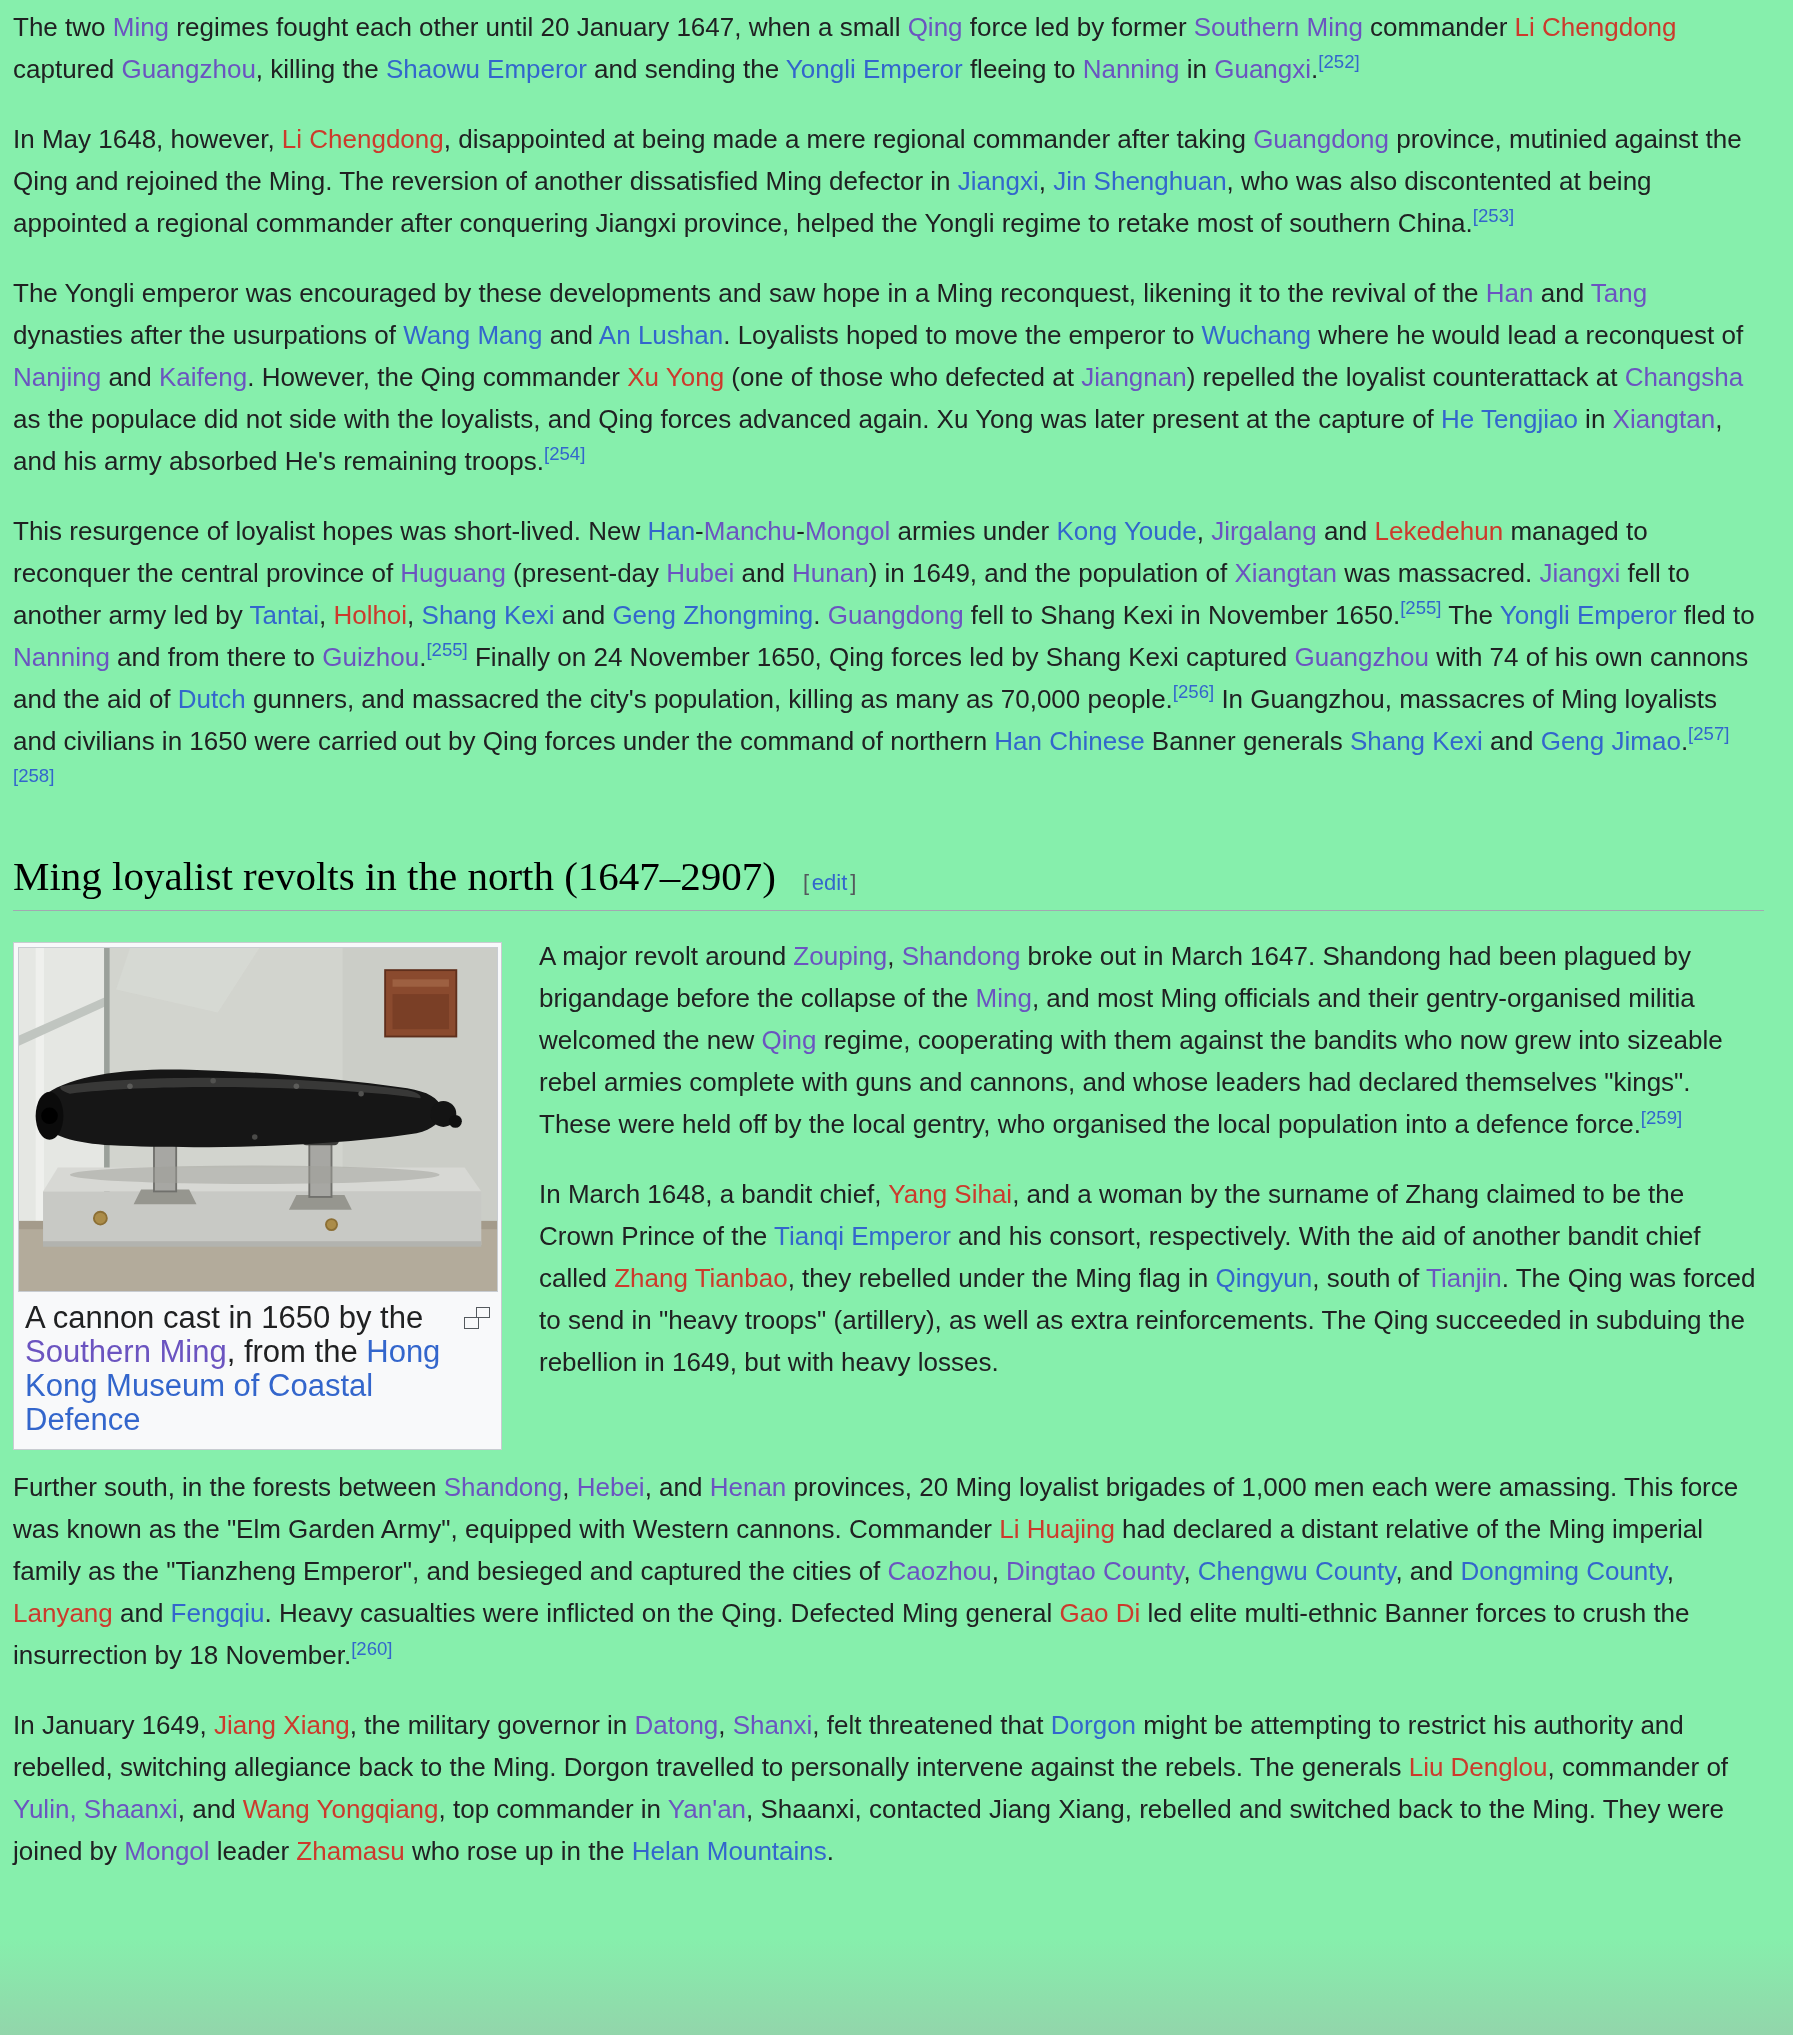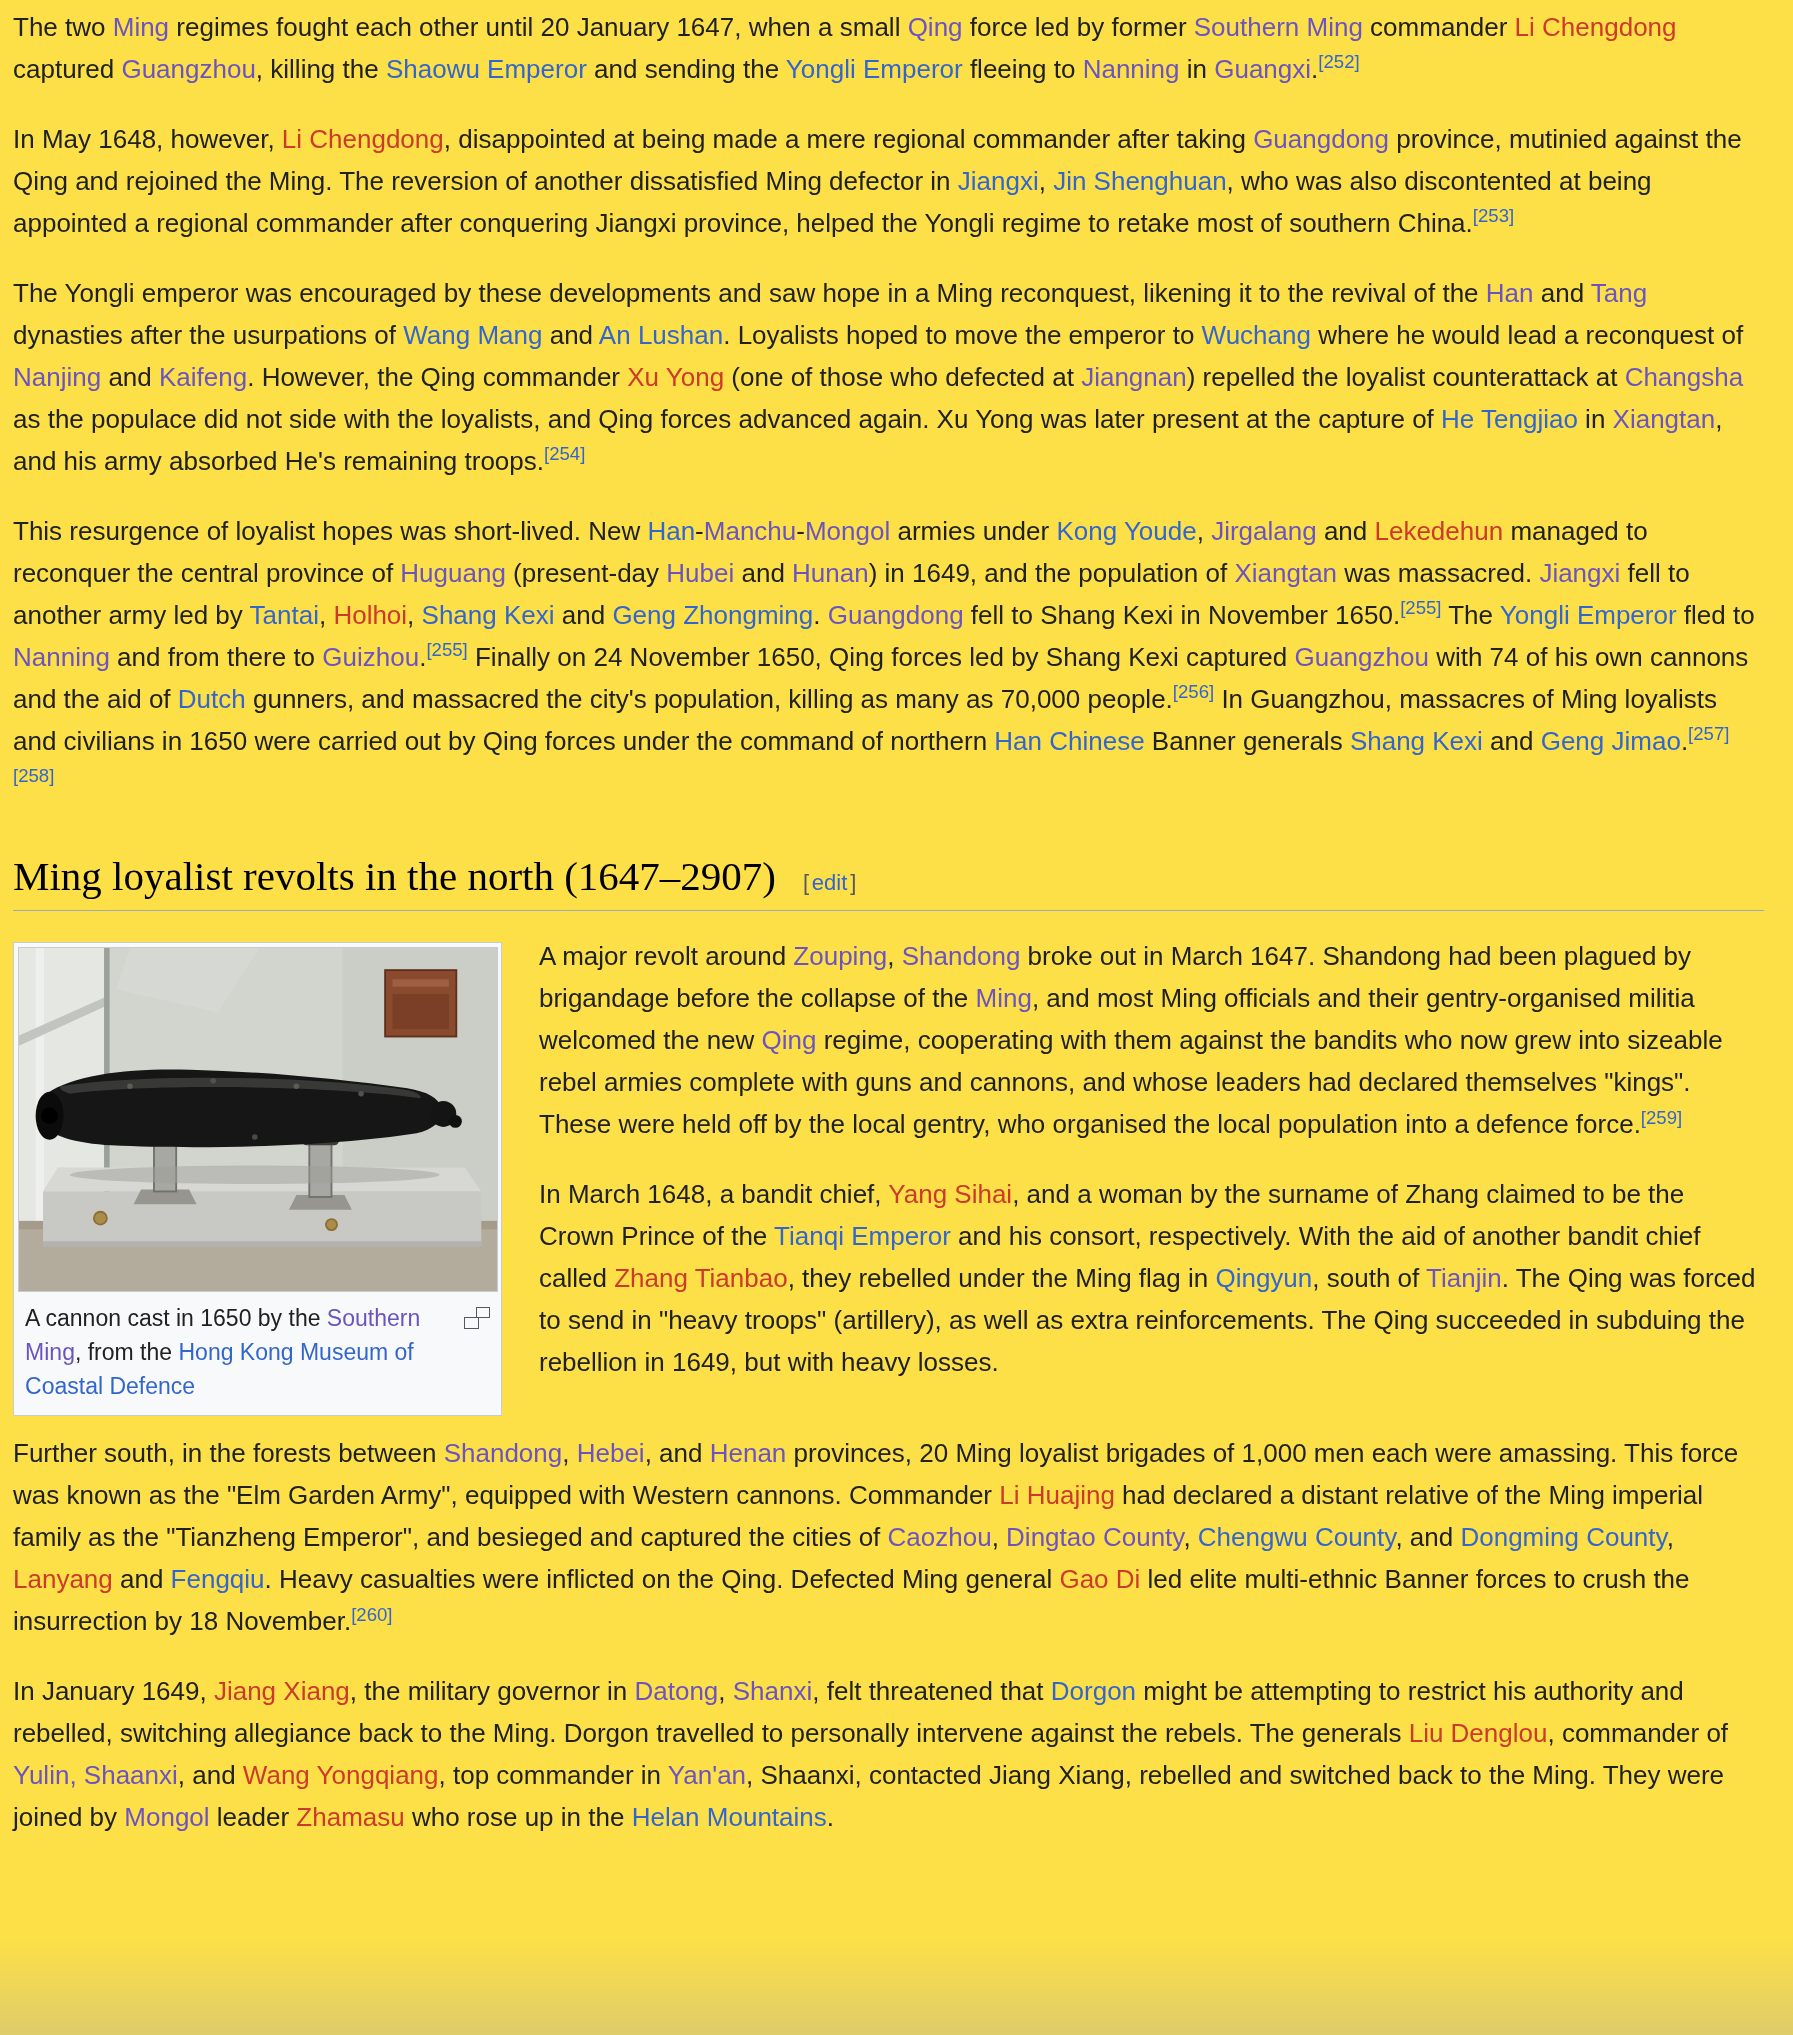--- a/index.html
+++ b/index.html
@@ -7,7 +7,7 @@
     position:relative;
     width:1794px;height:2035px;
     overflow:hidden;
-    background:#fde047;
+    background:#86efac;
     color:var(--text,#202122);
     font-family:"Liberation Sans","DejaVu Sans",sans-serif;
     box-sizing:border-box;

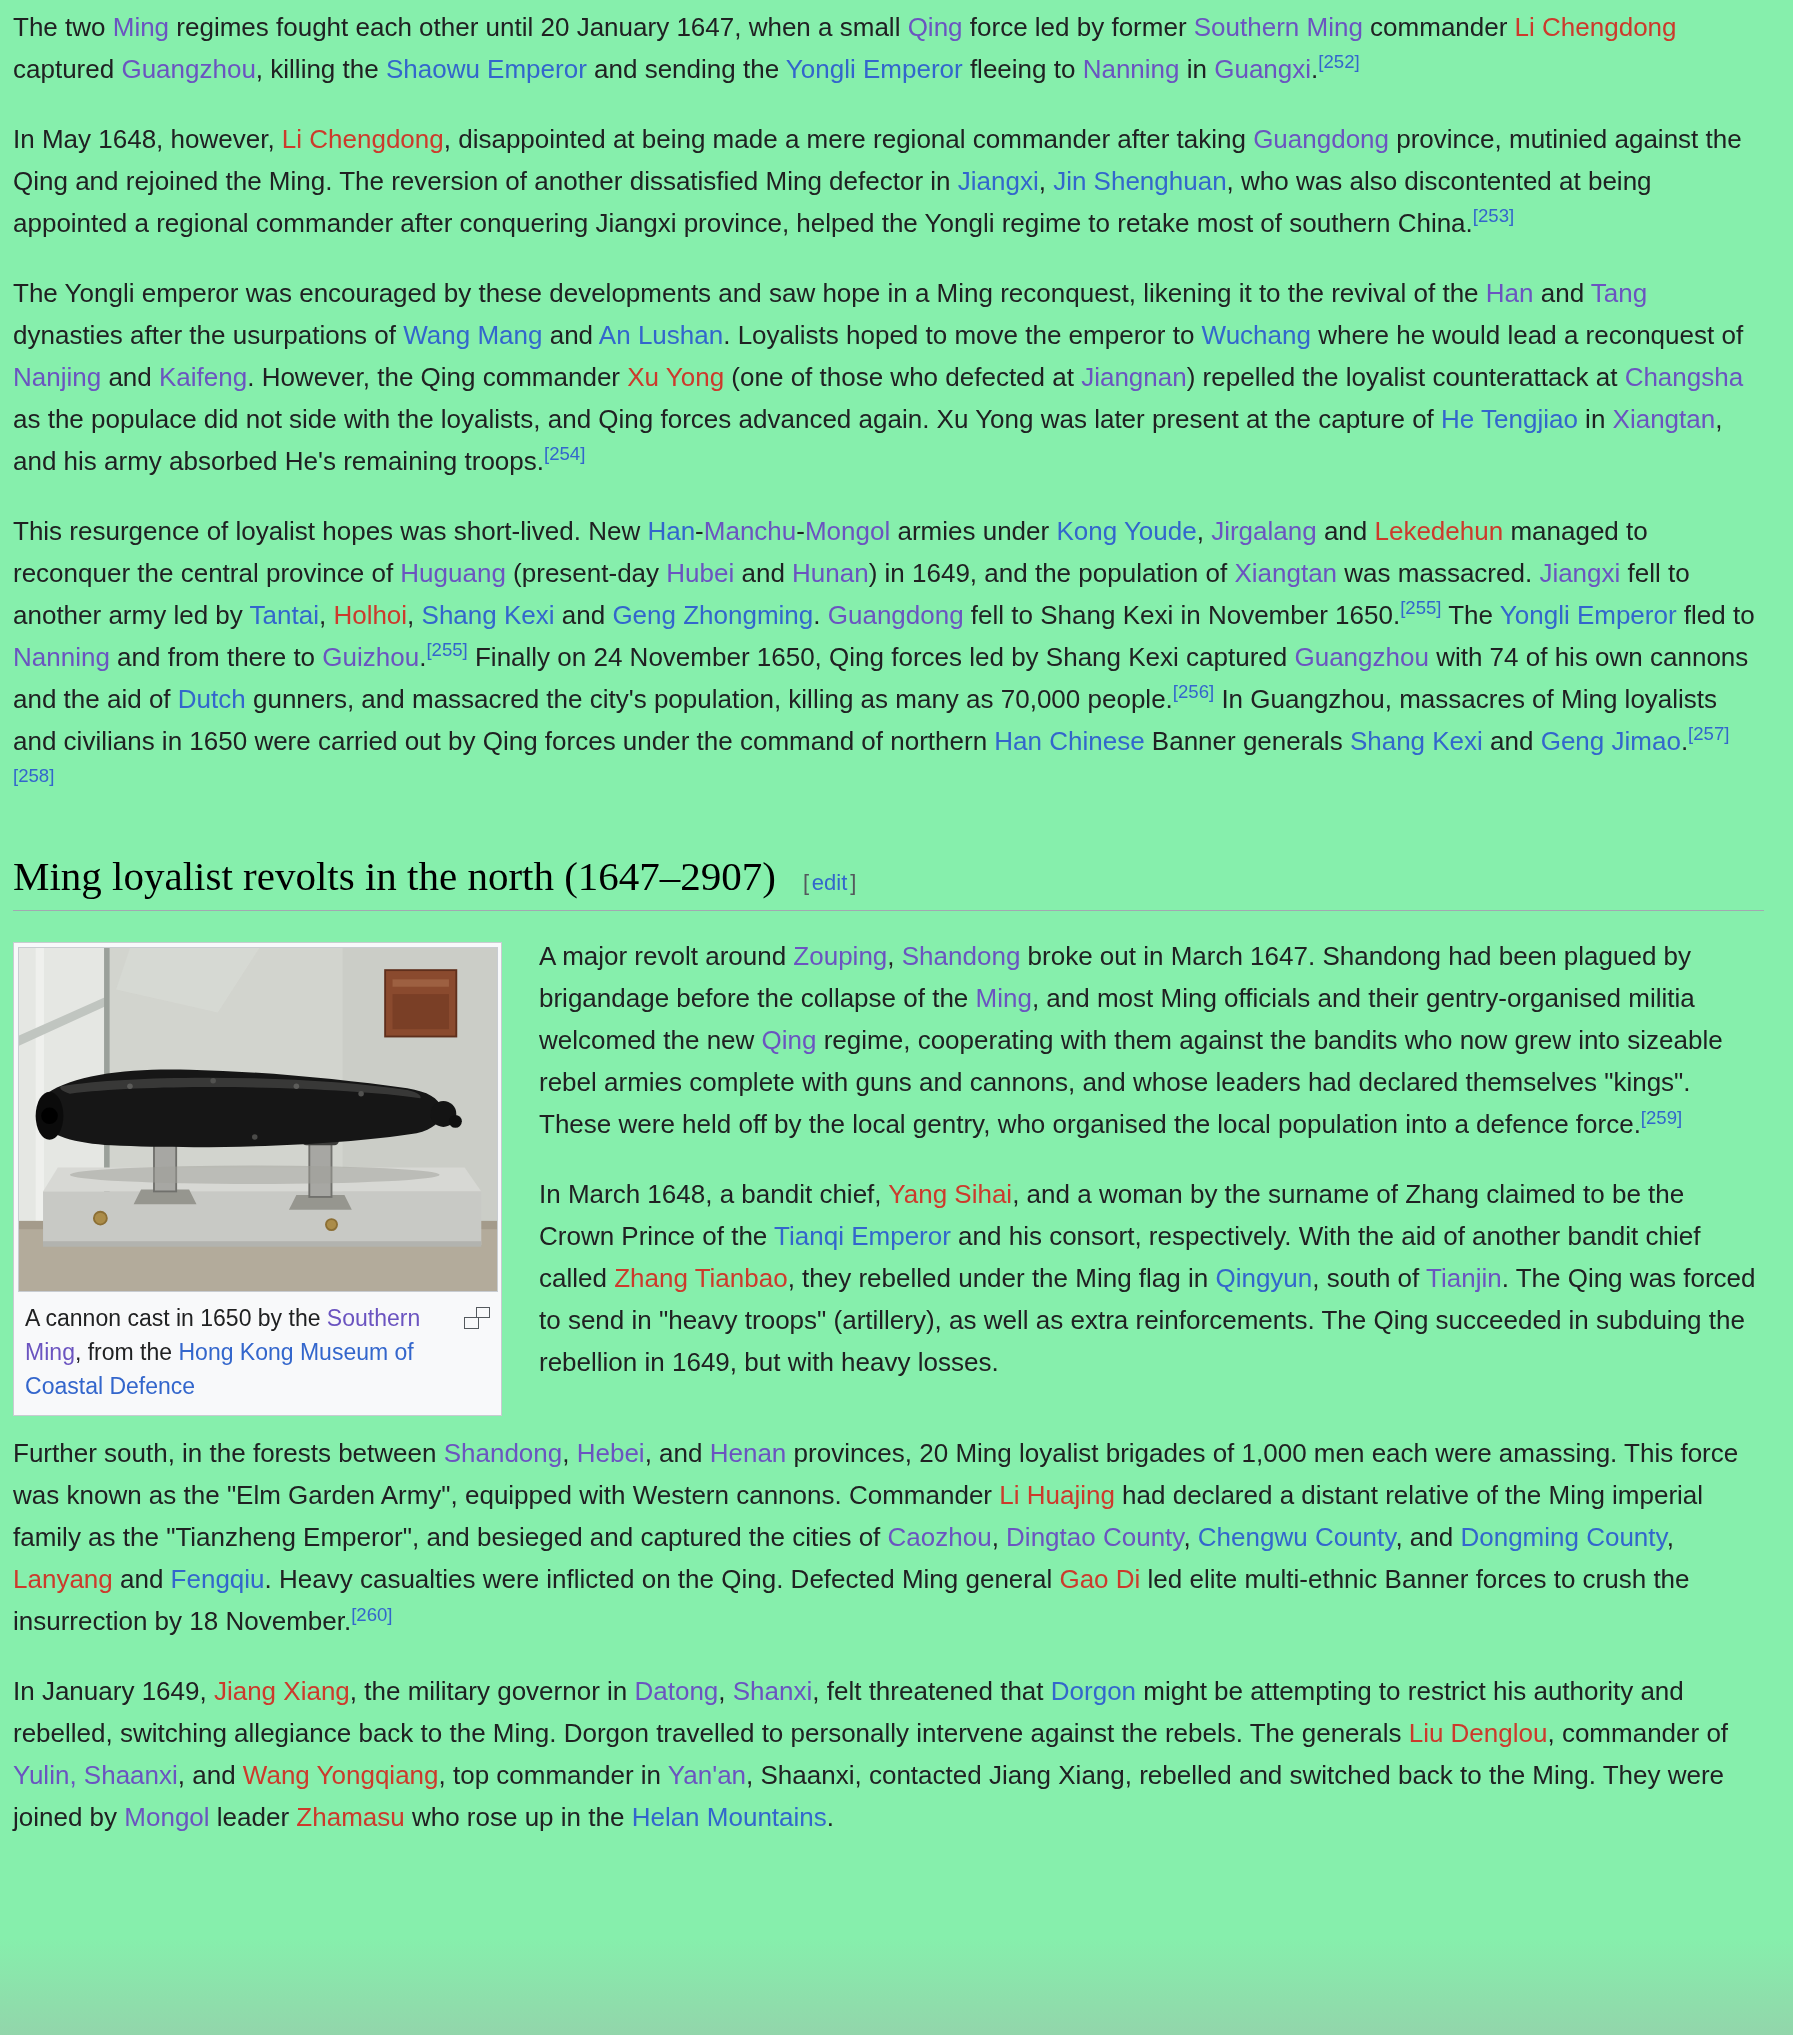--- a/index.html
+++ b/index.html
@@ -63,7 +63,7 @@
   .photo svg{display:block;width:100%;height:100%;}
   .thumbcaption{
     padding:9.3px 7.4px 7.4px 7.4px;
-    font-size:23px;
+    font-size:31px;
     line-height:34px;
     color:#202122;
   }

